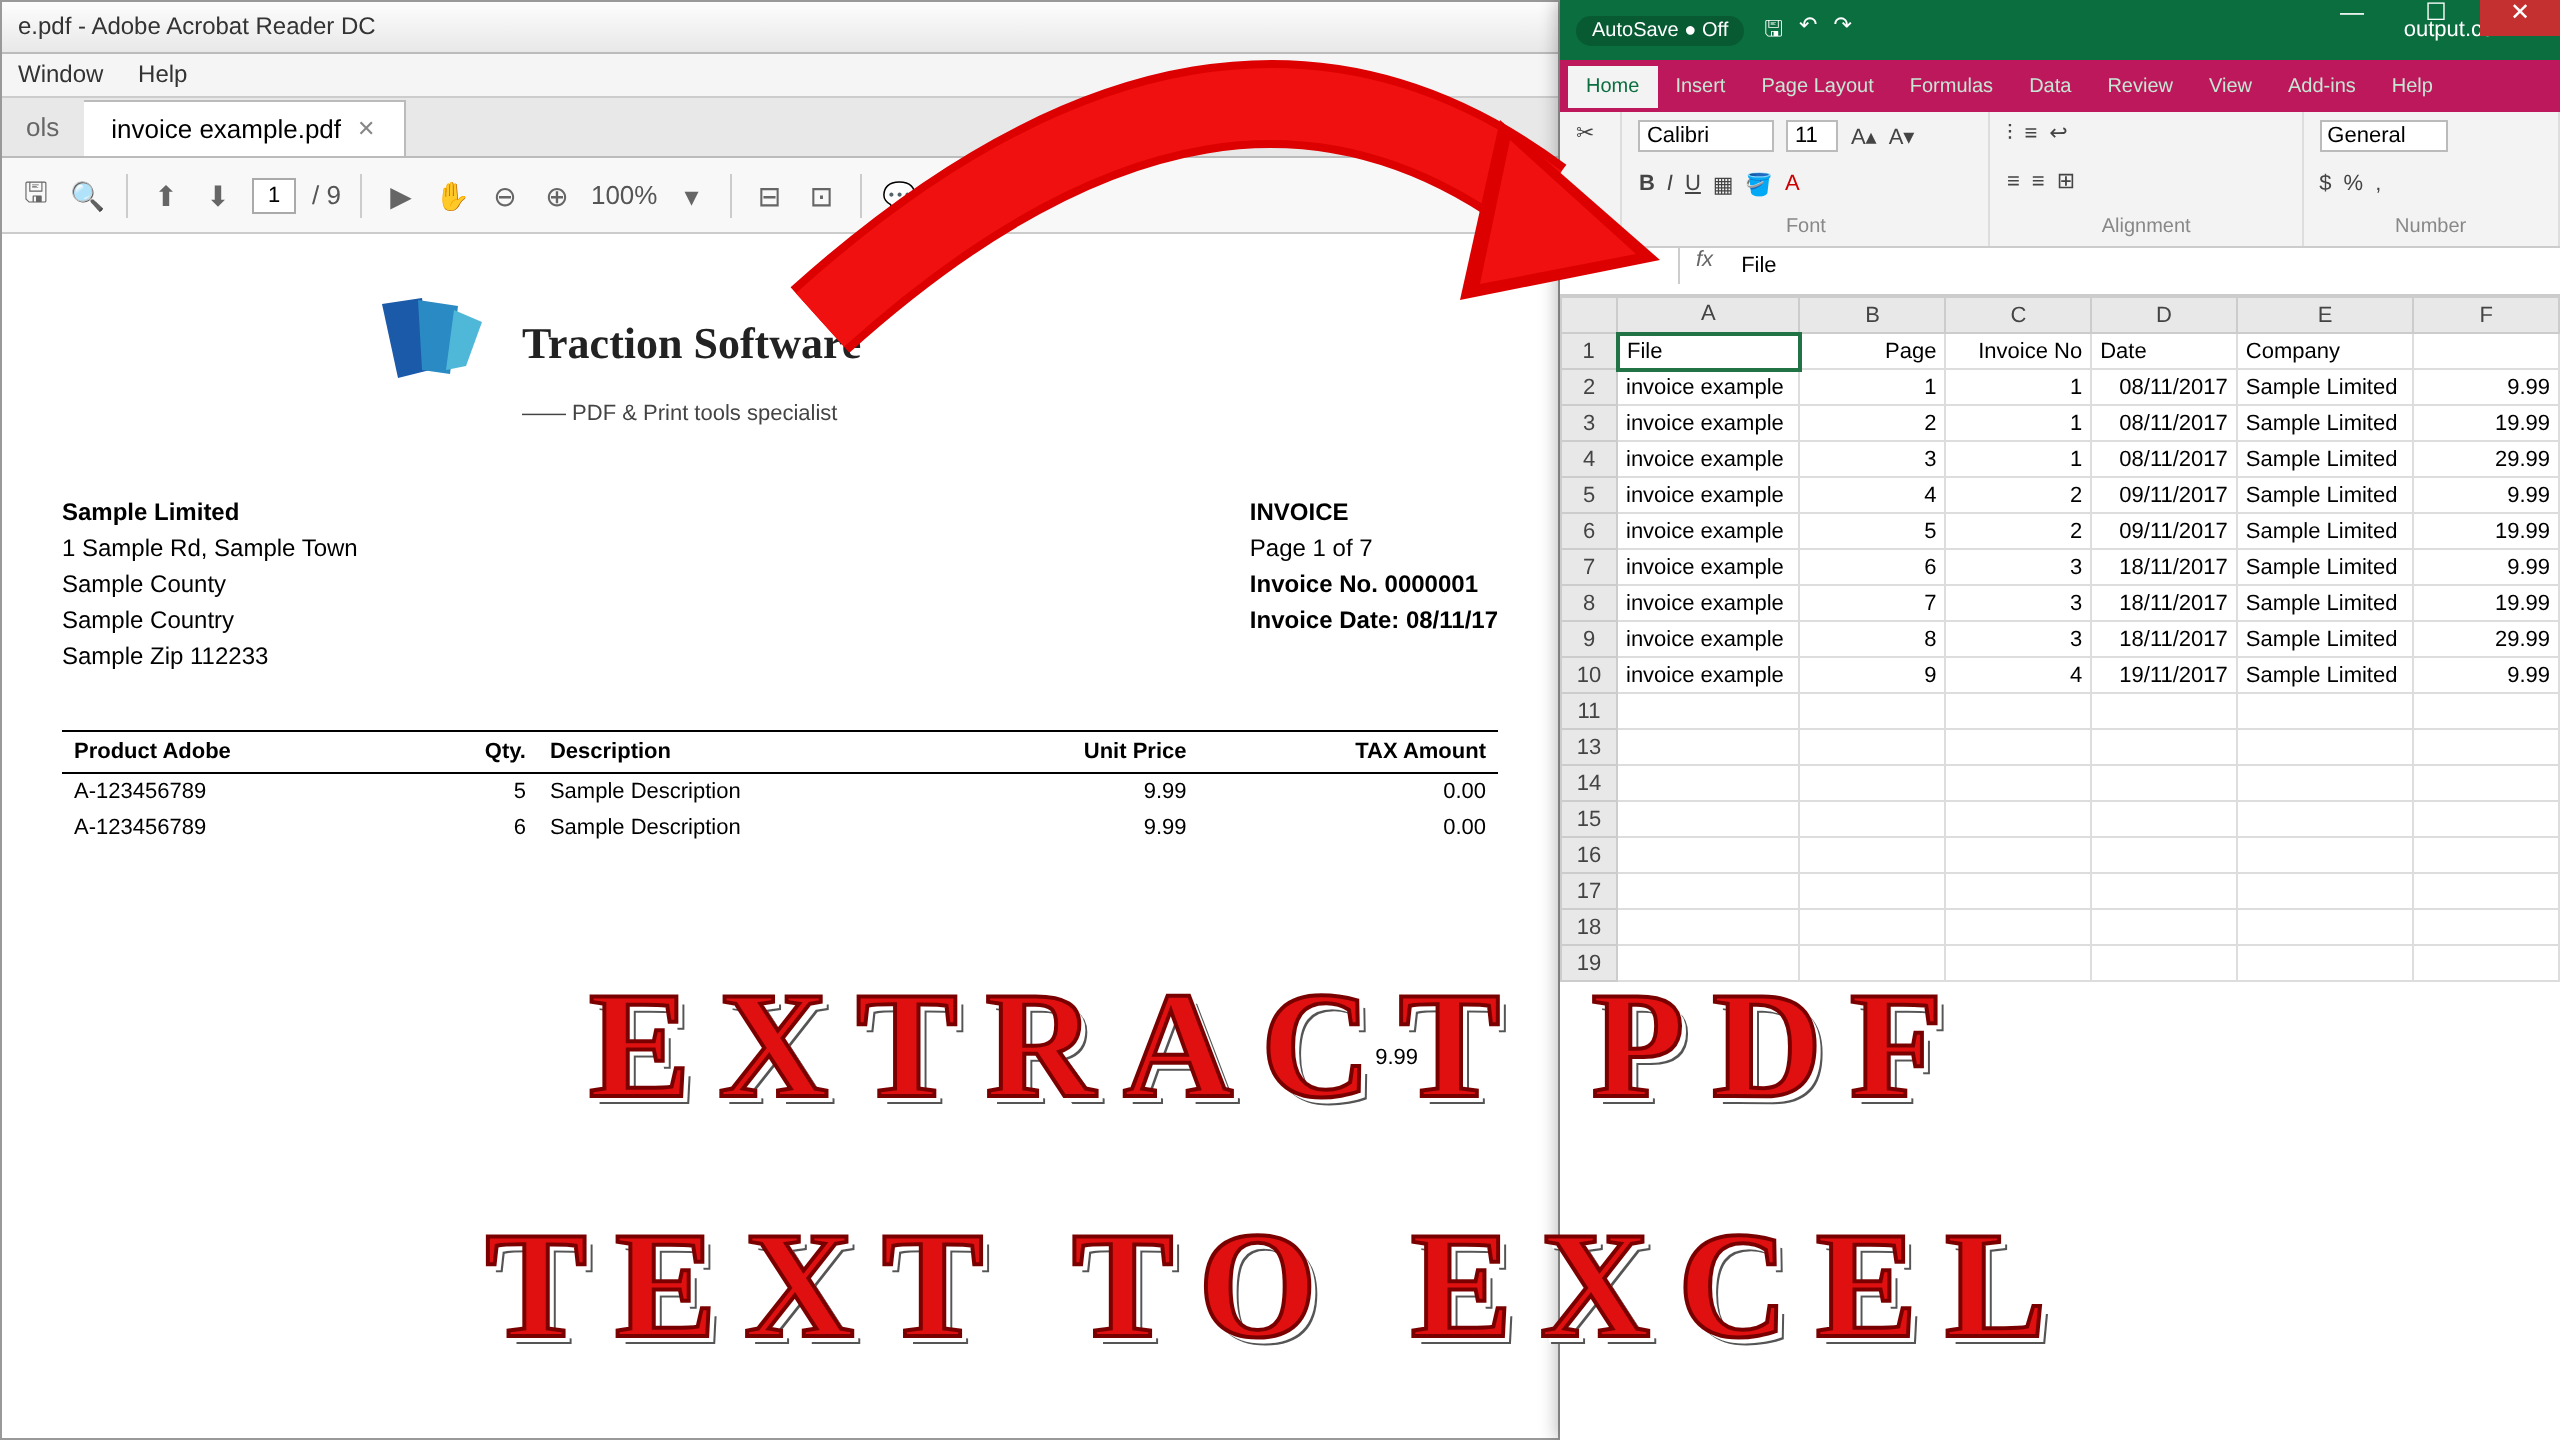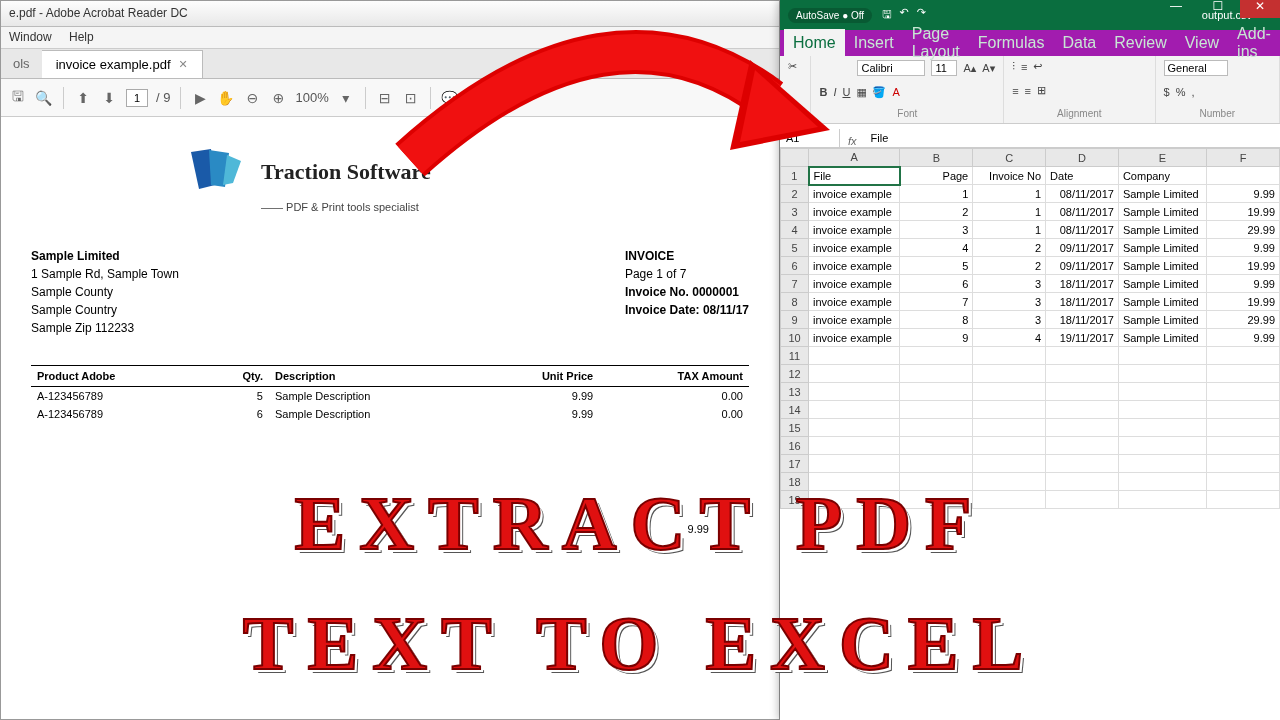--- a/index.html
+++ b/index.html
@@ -41,7 +41,7 @@
 .ex-winbtns{display:flex;gap:2px}
 .ex-winbtns span{width:40px;height:24px;display:flex;align-items:center;justify-content:center;color:#fff;font-size:12px}
 .ex-winbtns .close{background:#c43030}
-.ex-ribbon{height:26px;background:#a21caf;display:flex;align-items:center;padding:0 4px;font-size:16px;color:#c8e6d4}
+.ex-ribbon{height:26px;background:#be185d;display:flex;align-items:center;padding:0 4px;font-size:10px;color:#c8e6d4}
 .ex-ribbon span{padding:5px 9px}
 .ex-ribbon .active{background:#f3f3f3;color:#0a6e3f}
 .ex-tools{height:68px;background:#f3f3f3;border-bottom:1px solid #ccc;display:flex;font-size:11px;color:#444}

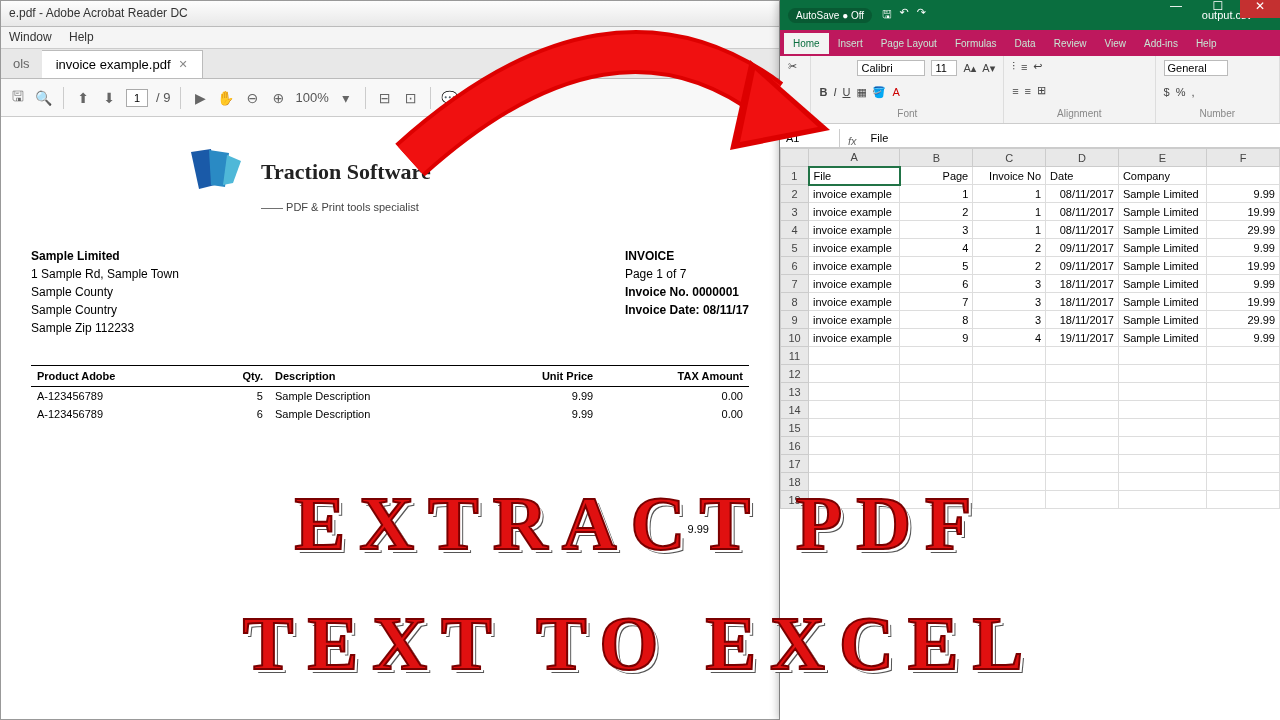--- a/index.html
+++ b/index.html
@@ -198,7 +198,7 @@
     </div>
     <div class="ex-grp" style="flex:1.2">
       <div class="row">
-        <input style="width: 68px; margin-left: 38px;" value="Calibri">
+        <input style="width: 68px;" value="Calibri">
         <input style="width: 26px;" value="11">
         <span>A▴</span>
         <span>A▾</span>

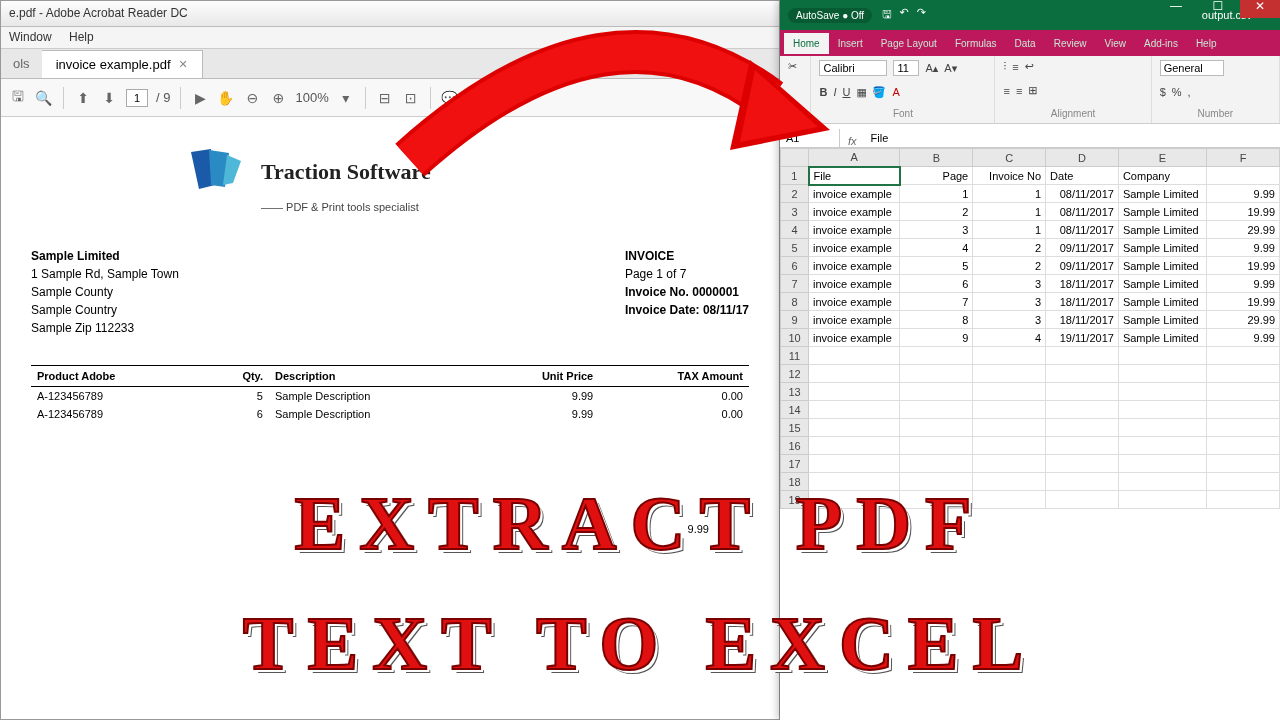--- a/index.html
+++ b/index.html
@@ -49,7 +49,7 @@
 .ex-grp .lbl{font-size:10px;color:#888;text-align:center}
 .ex-grp .row{display:flex;gap:6px;align-items:center}
 .ex-grp select,.ex-grp input{font-size:11px;border:1px solid #bbb;padding:1px 3px;background:#fff}
-.ex-fx{height:24px;border-bottom:1px solid #ccc;display:flex;align-items:flex-end;font-size:11px}
+.ex-fx{height:24px;border-bottom:1px solid #ccc;display:flex;align-items:flex-start;font-size:11px}
 .ex-fx .cell{width:60px;border-right:1px solid #ccc;padding:3px 6px}
 .ex-fx .fxlbl{padding:0 8px;font-style:italic;color:#666}
 .ex-fx .fxval{padding:3px 6px;flex:1}

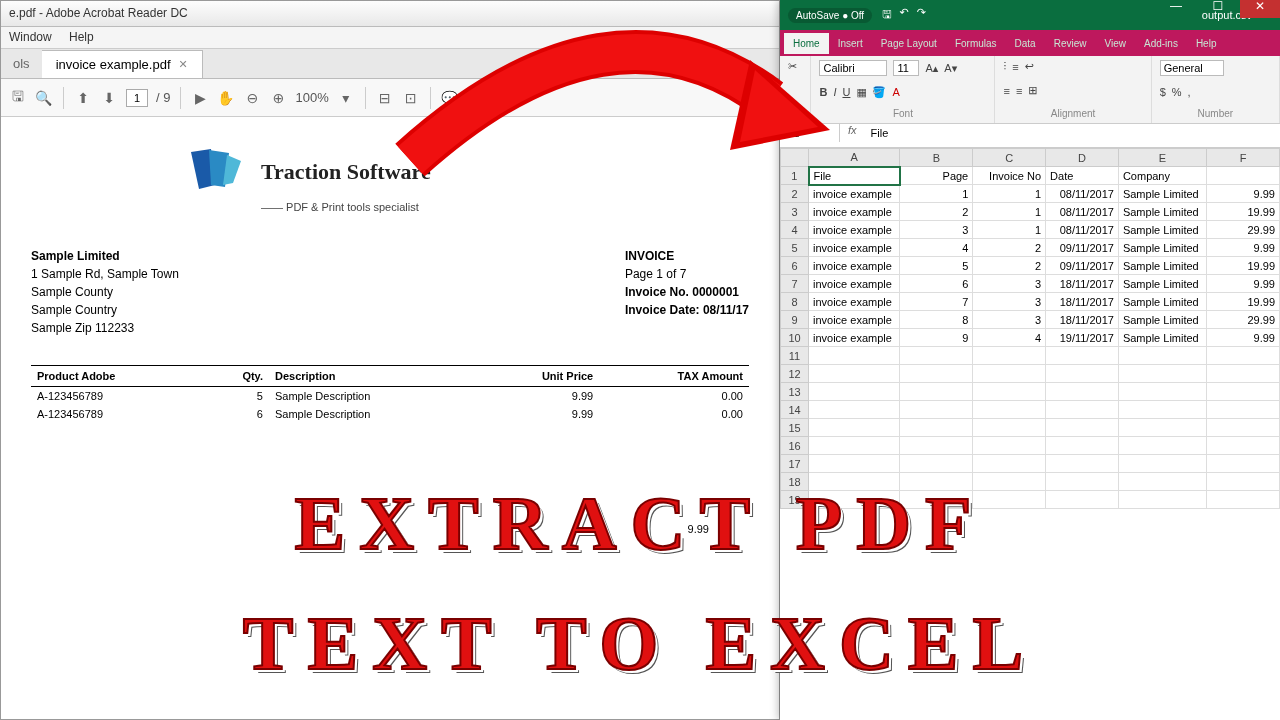--- a/index.html
+++ b/index.html
@@ -355,15 +355,6 @@
             <td></td>
           </tr>
           <tr>
-            <th class="rh">12</th>
-            <td></td>
-            <td></td>
-            <td></td>
-            <td></td>
-            <td></td>
-            <td></td>
-          </tr>
-          <tr>
             <th class="rh">13</th>
             <td></td>
             <td></td>

